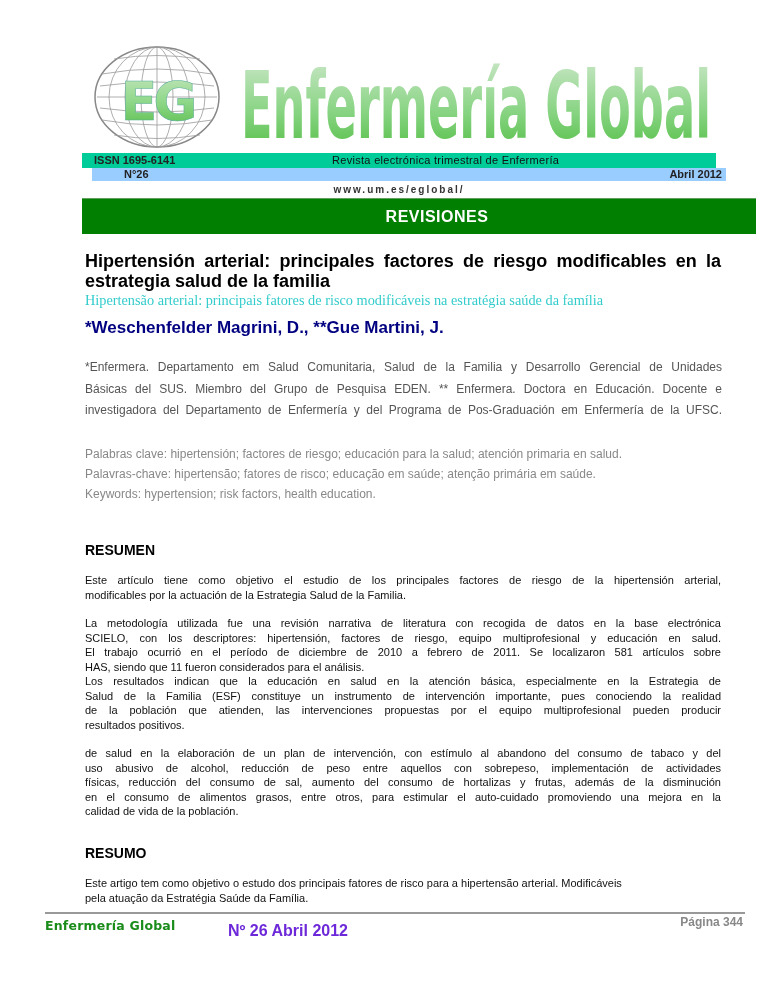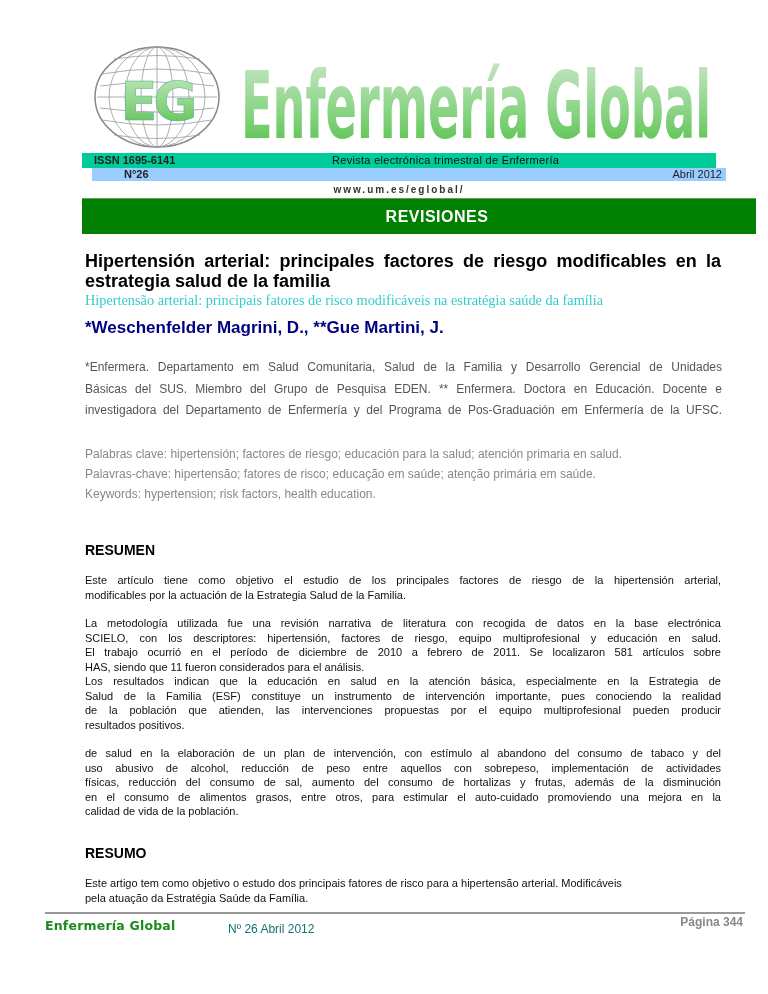--- a/index.html
+++ b/index.html
@@ -17,7 +17,7 @@
   .bar-teal .issn { position:absolute; left:12px; top:0; font-size:11px; font-weight:bold; line-height:15px; color:#222; }
   .bar-teal .subtitle { position:absolute; left:250px; top:0; font-size:11px; line-height:15px; color:#111; letter-spacing:0.3px; }
   .bar-blue .num { position:absolute; left:32px; top:0; font-size:11px; font-weight:bold; line-height:13px; color:#222; }
-  .bar-blue .date { position:absolute; right:4px; top:0; font-size:11px; font-weight:normal; line-height:13px; color:#222; }
+  .bar-blue .date { position:absolute; right:4px; top:0; font-size:11px; font-weight:bold; line-height:13px; color:#222; }
   .url { left:82px; top:183px; width:634px; text-align:center; font-size:10px; font-weight:bold; letter-spacing:2px; color:#333; line-height:14px; }
   .rev-banner { left:82px; top:198px; width:638px; height:35px; background:#007f00; color:#fff; font-weight:bold; font-size:16px; line-height:35px; text-align:center; letter-spacing:0.5px; border-top:1px solid #5fa05f;padding-left:36px; }
 

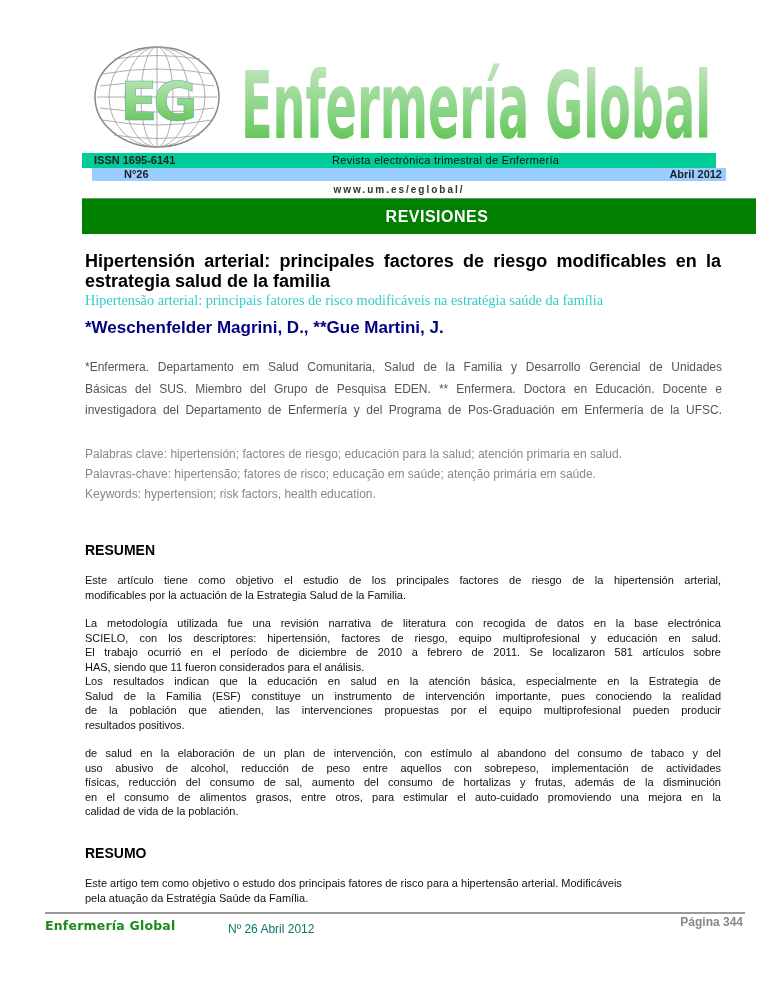--- a/index.html
+++ b/index.html
@@ -39,7 +39,7 @@
 
   .footer-rule { left:45px; top:912px; width:700px; height:2px; background:#999; }
   .footer-brand { left:45px; top:918px; font-family:"DejaVu Sans", sans-serif; font-weight:bold; font-size:12.5px; color:#1a8c1a; letter-spacing:0.2px; }
-  .footer-issue { left:228px; top:922px; font-size:12px; color:#0f766e; font-weight:normal; }
+  .footer-issue { left:228px; top:922px; font-size:16px; color:#6d28d9; font-weight:bold; }
   .footer-page { right:25px; top:915px; font-size:12px; color:#888; font-weight:bold; }
 </style>
 </head>

